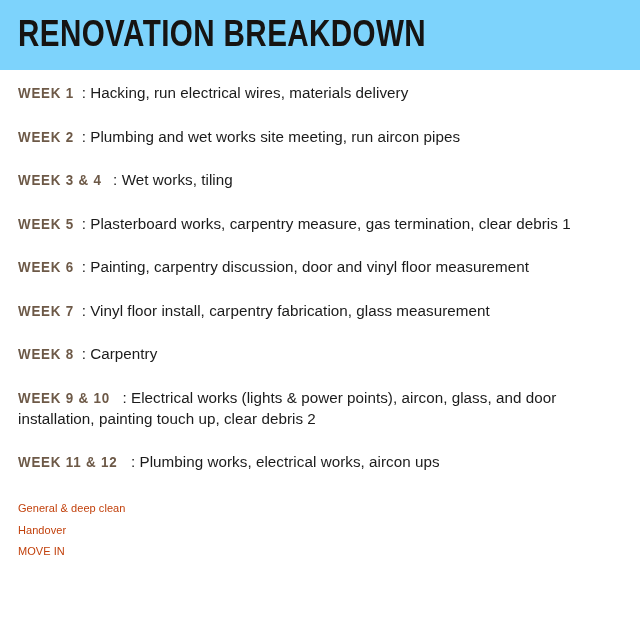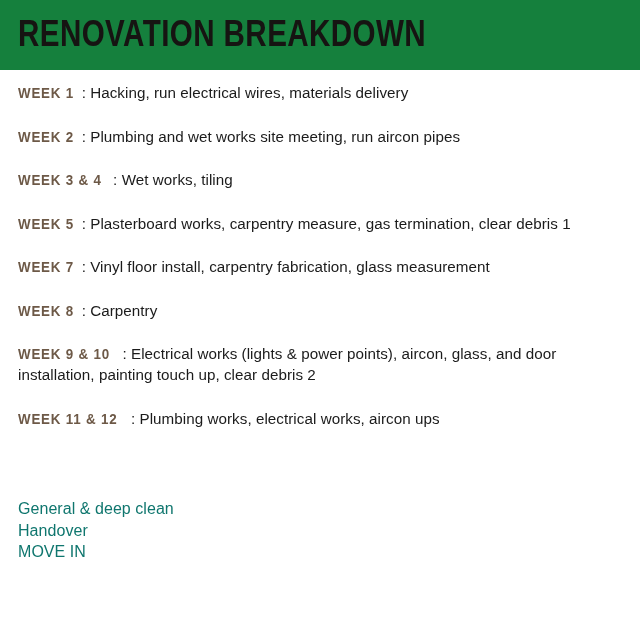--- a/index.html
+++ b/index.html
@@ -29,7 +29,7 @@
     top: 0;
     width: 640px;
     height: 70px;
-    background: #15803d;
+    background: #7dd3fc;
   }
   .header-title {
     position: absolute;

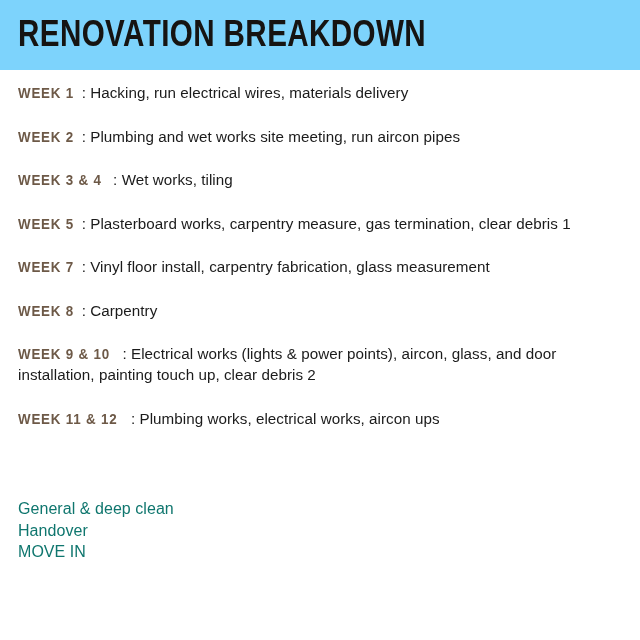--- a/index.html
+++ b/index.html
@@ -132,6 +132,10 @@
       <span class="week-desc">Plasterboard works, carpentry measure, gas termination, clear debris 1</span>
     </div>
 
+    <div class="week-row">
+      <span class="week-label">WEEK 6</span><span class="week-desc">:</span>
+      <span class="week-desc">Painting, carpentry discussion, door and vinyl floor measurement</span>
+    </div>
 
     <div class="week-row">
       <span class="week-label">WEEK 7</span><span class="week-desc">:</span>

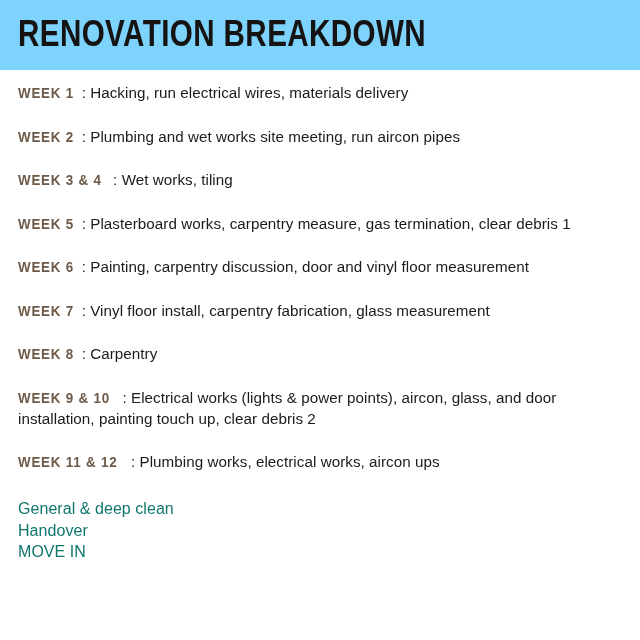--- a/index.html
+++ b/index.html
@@ -95,9 +95,9 @@
     margin-bottom: 2px;
   }
   .final-line {
-    font-size: 16px;
+    font-size: 11px;
     line-height: 21.5px;
-    color: #0f766e;
+    color: #c2410c;
     letter-spacing: 0.05px;
   }
 </style>

